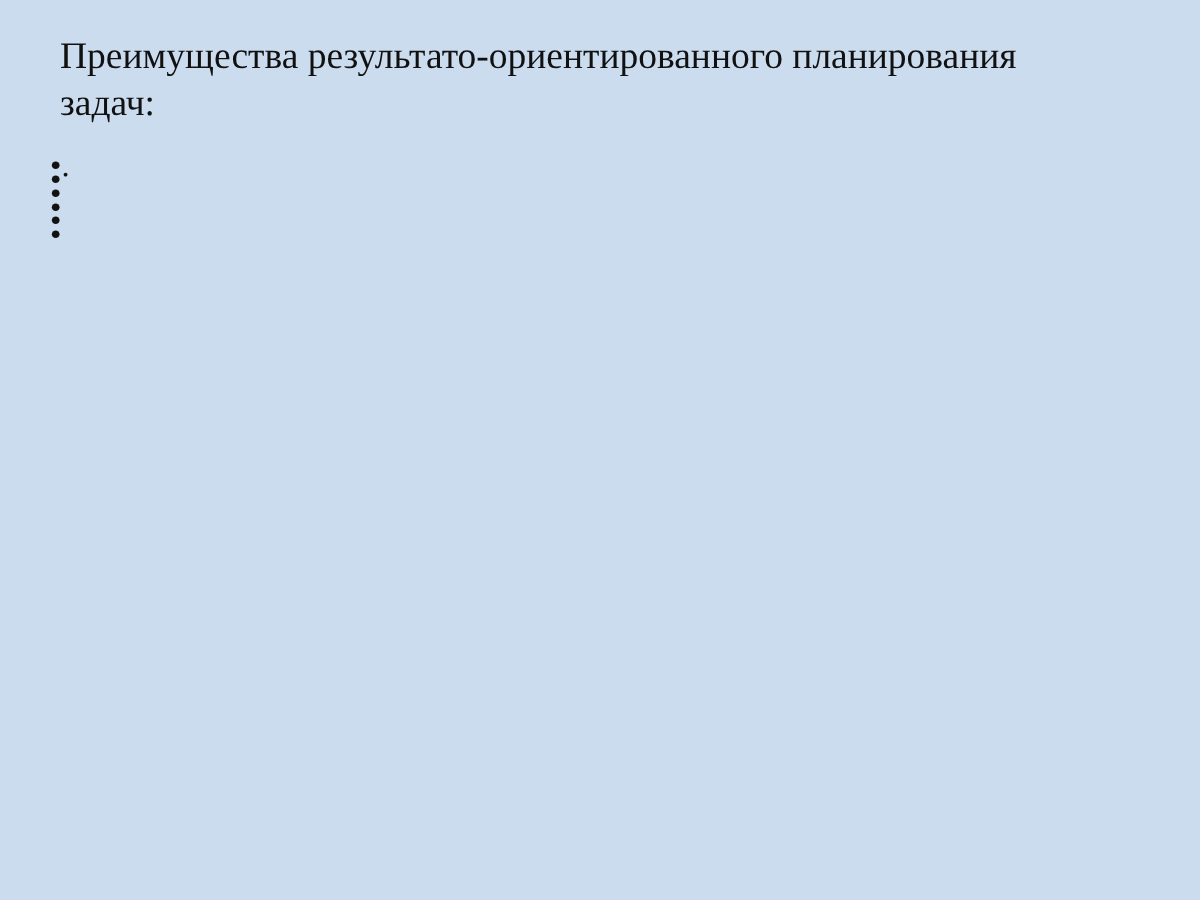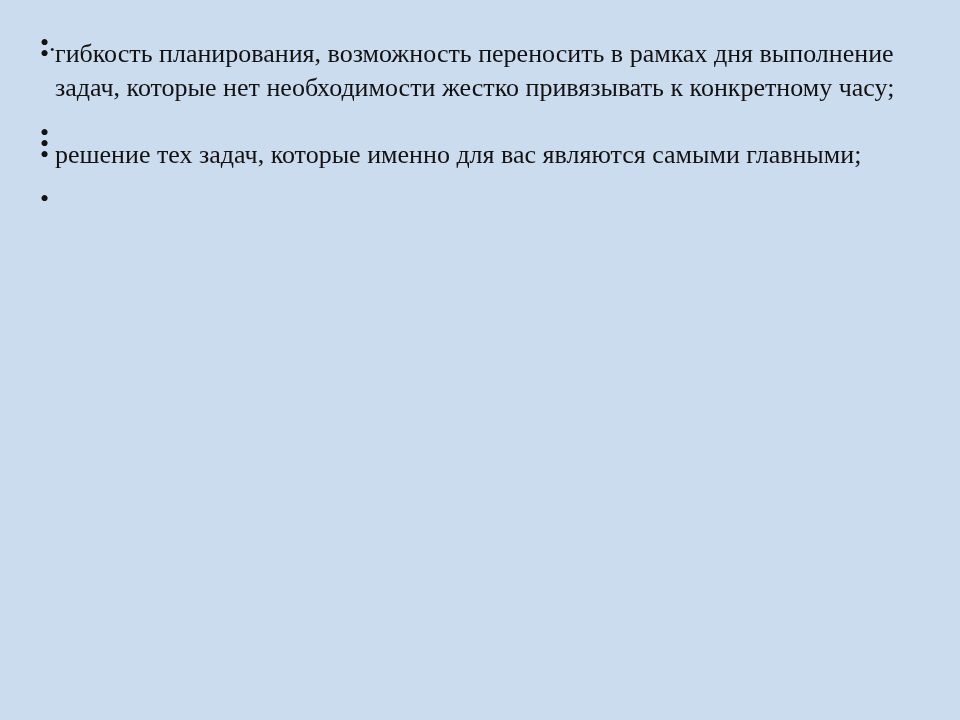--- a/index.html
+++ b/index.html
@@ -66,6 +66,7 @@
 
 <div class="slide">
 
+  <h1 class="slide-title">Преимущества результато-ориентированного планирования задач:</h1>
 
   <ul class="bullet-list">
 

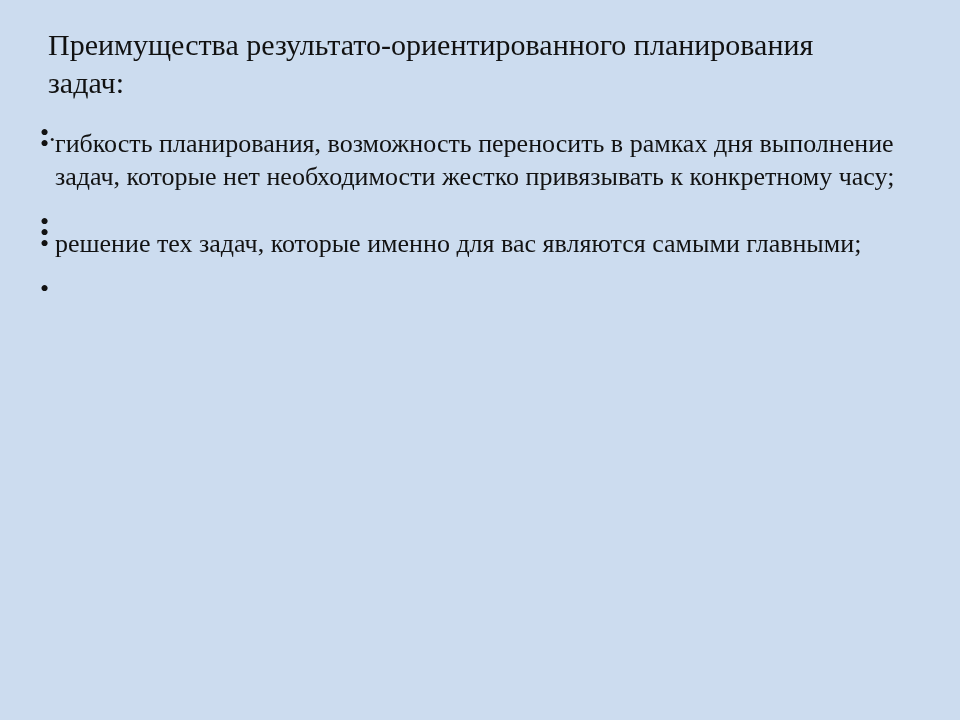--- a/index.html
+++ b/index.html
@@ -76,7 +76,6 @@
 
     <li class="bullet-item">
       <span class="dot">•</span>
-      <span class="bullet-text">гибкость планирования, возможность переносить в рамках дня выполнение задач, которые нет необходимости жестко привязывать к конкретному часу;</span>
     </li>
 
     <li class="bullet-item">

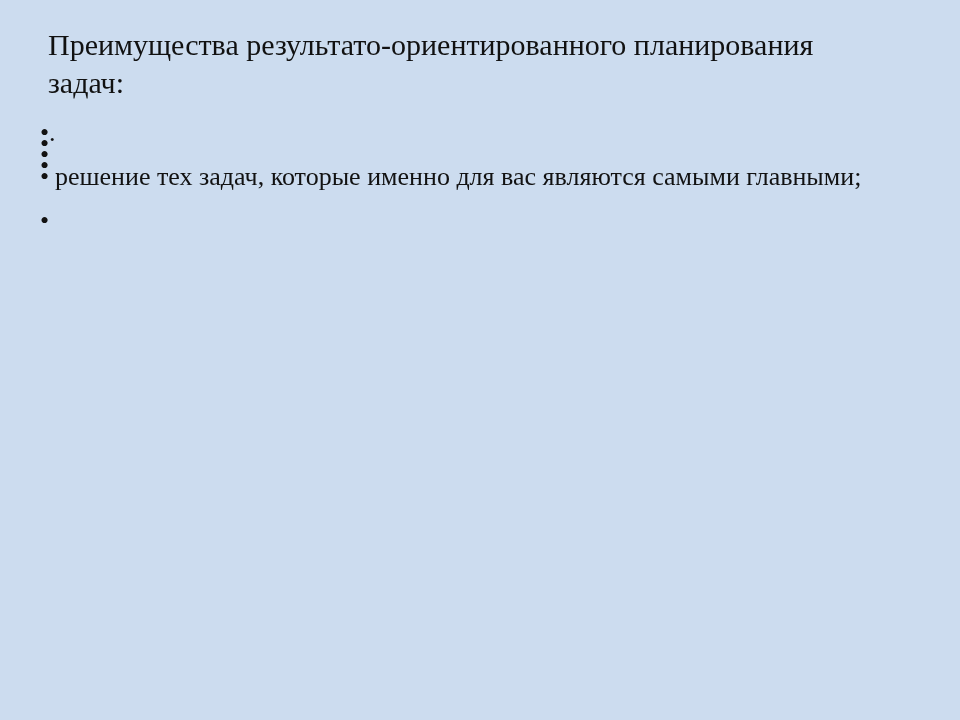--- a/index.html
+++ b/index.html
@@ -88,7 +88,6 @@
 
     <li class="bullet-item">
       <span class="dot">•</span>
-      <span class="bullet-text">решение тех задач, которые именно для вас являются самыми главными;</span>
     </li>
 
     <li class="bullet-item">

